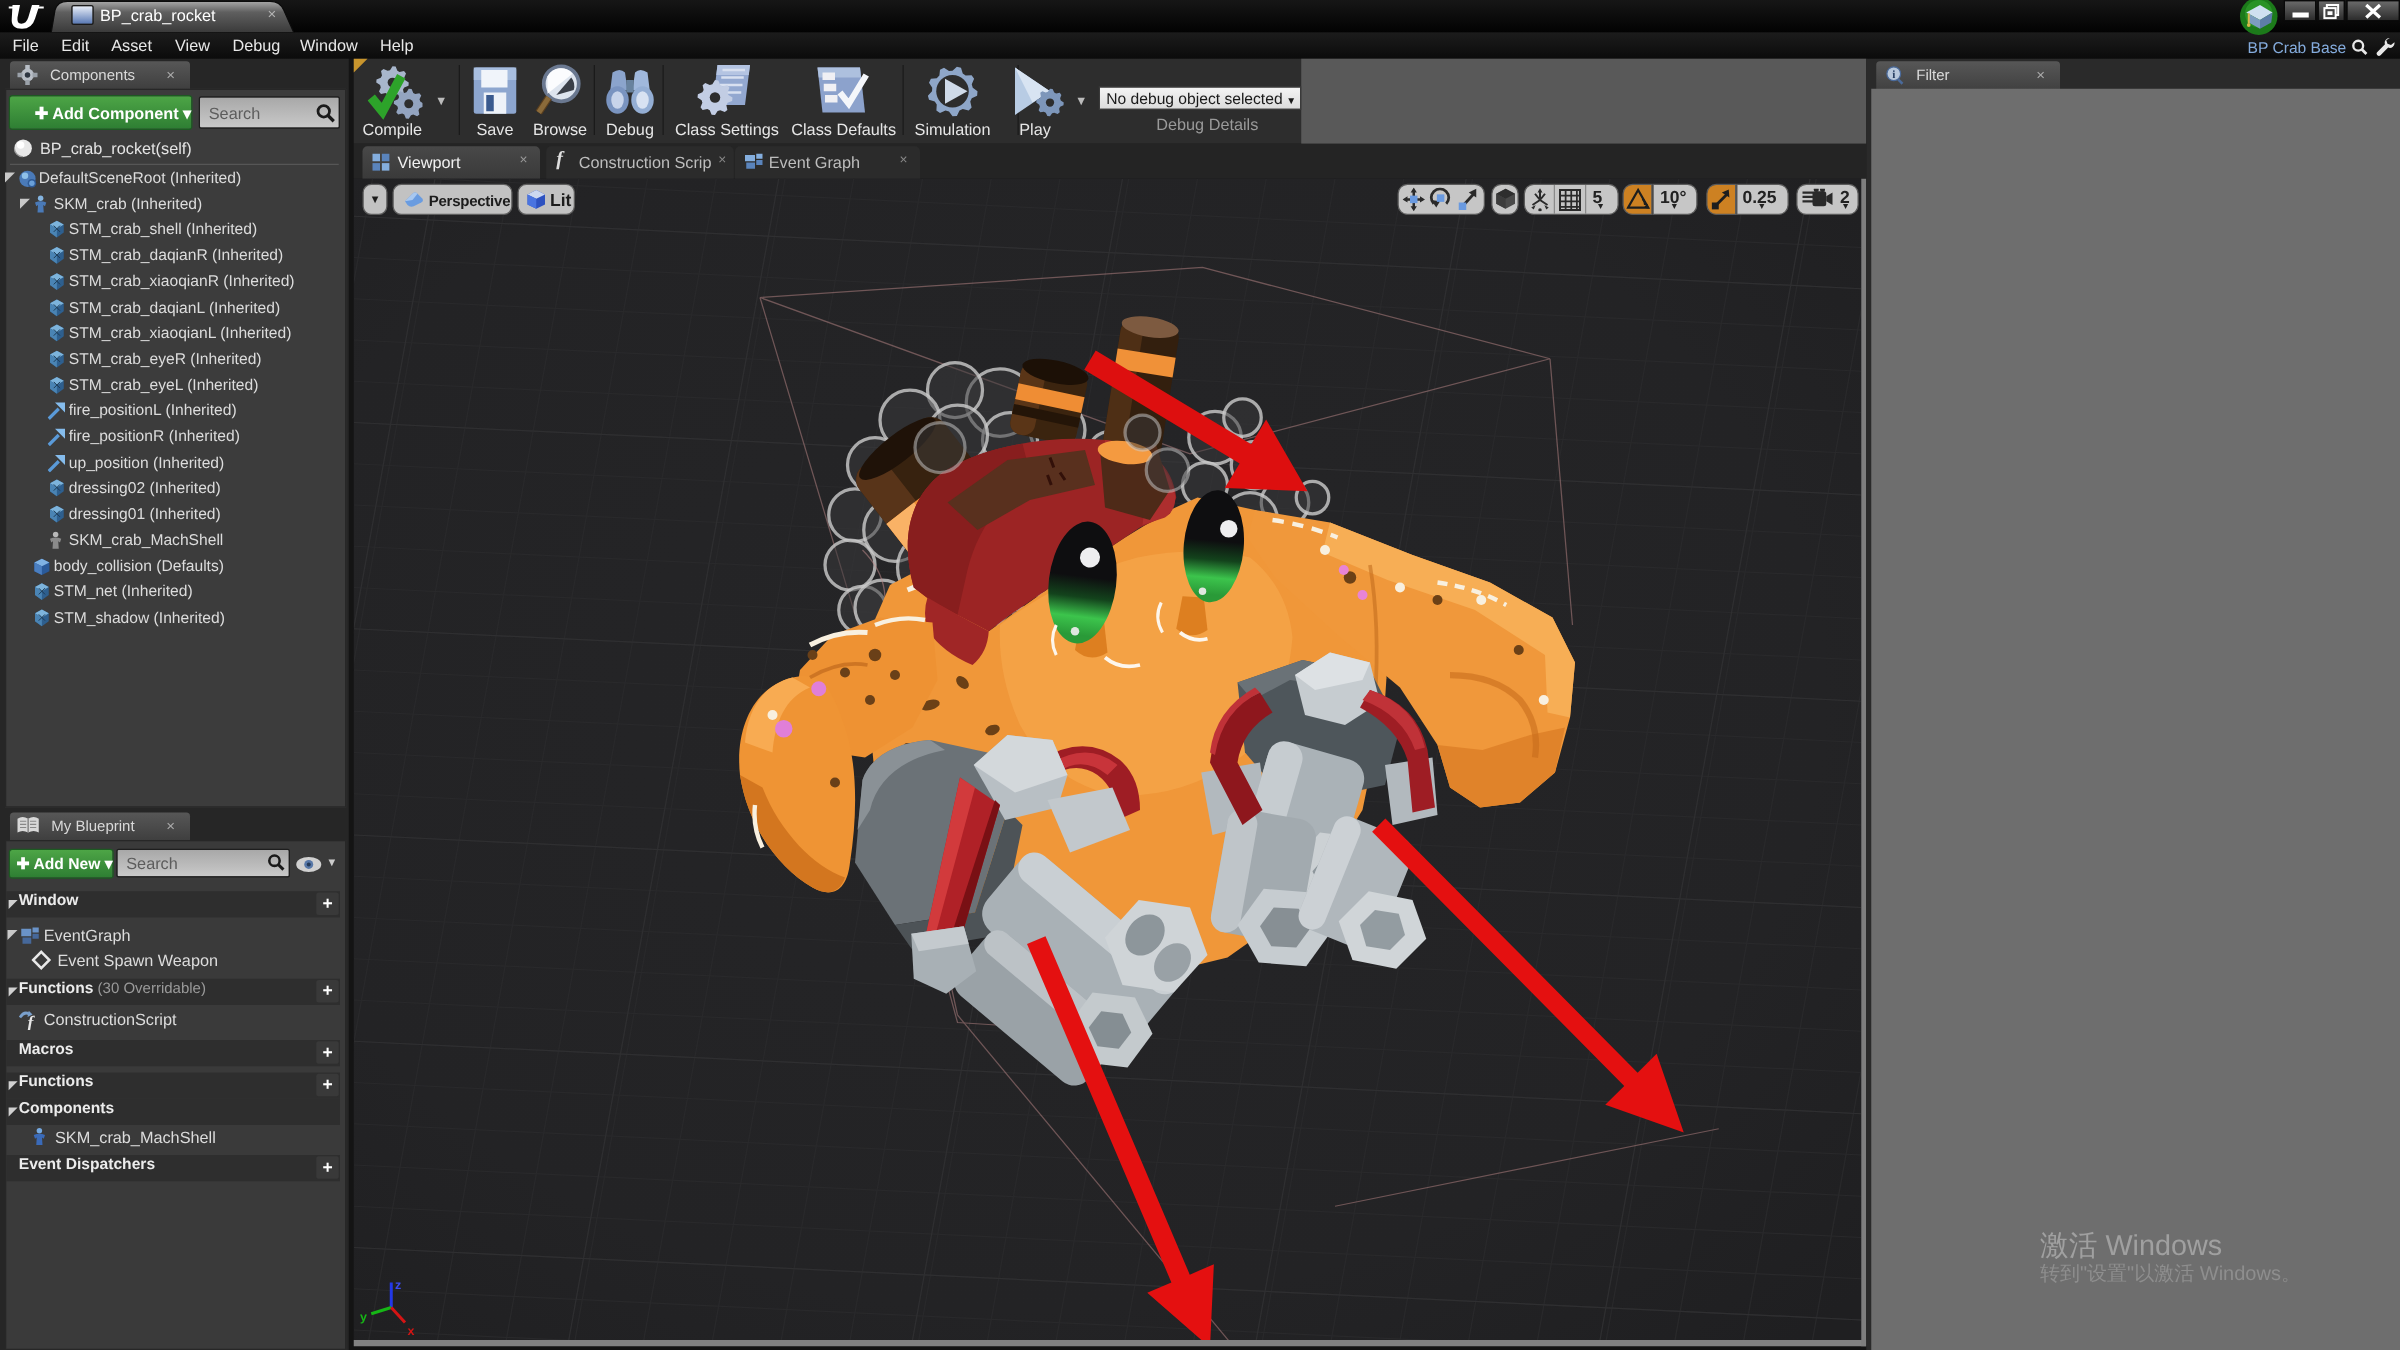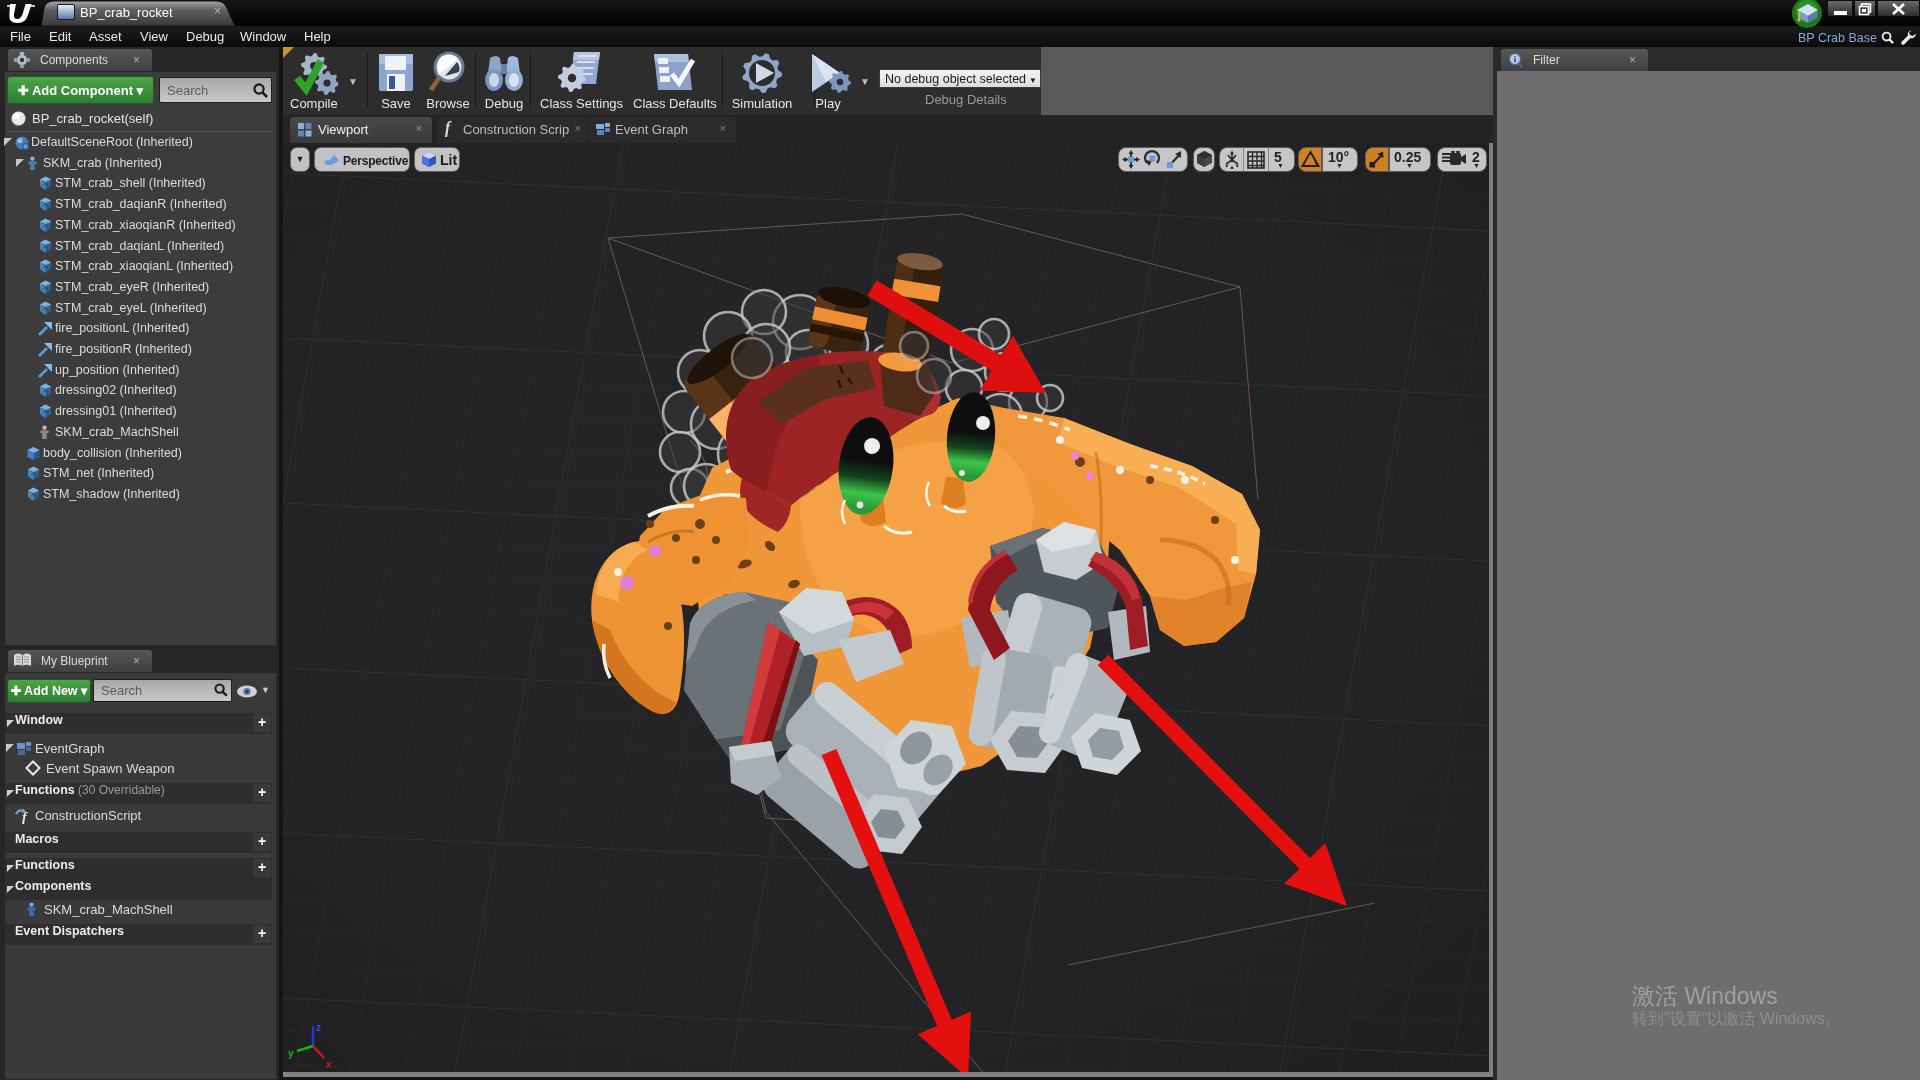--- a/index.html
+++ b/index.html
@@ -9,7 +9,7 @@
 .winbtn{position:absolute;top:0;height:17px;background:linear-gradient(#6a6a6a,#2c2c2c);border:1px solid #0a0a0a;color:#fff;text-align:center}
 .paneltab{position:absolute;height:23px;background:linear-gradient(#575757,#3e3e3e);border-radius:3px 3px 0 0;color:#d9d9d9;font-size:12px}
 .panelbody{position:absolute;background:#3c3c3c;border:1px solid #272727}
-.greenbtn{position:absolute;background:linear-gradient(#4da546,#2e7e33);border:1px solid #1d5a22;border-radius:3px;color:#fff;font-weight:bold;font-size:13px;text-align:center}
+.greenbtn{position:absolute;background:linear-gradient(#4da546,#2e7e33);border:1px solid #1d5a22;border-radius:3px;color:#fff;font-weight:bold;font-size:13px;text-align:right}
 .searchbox{position:absolute;background:linear-gradient(#a8a8a8,#c9c9c9);border:1px solid #1e1e1e;border-radius:2px;color:#5c5c5c;font-size:13px}
 .trow{position:absolute;color:#dcdcdc;font-size:12.5px;white-space:nowrap}
 .sechdr{position:absolute;left:5px;width:267px;height:21px;background:#2e2e2e;color:#ececec;font-weight:bold;font-size:12.5px}

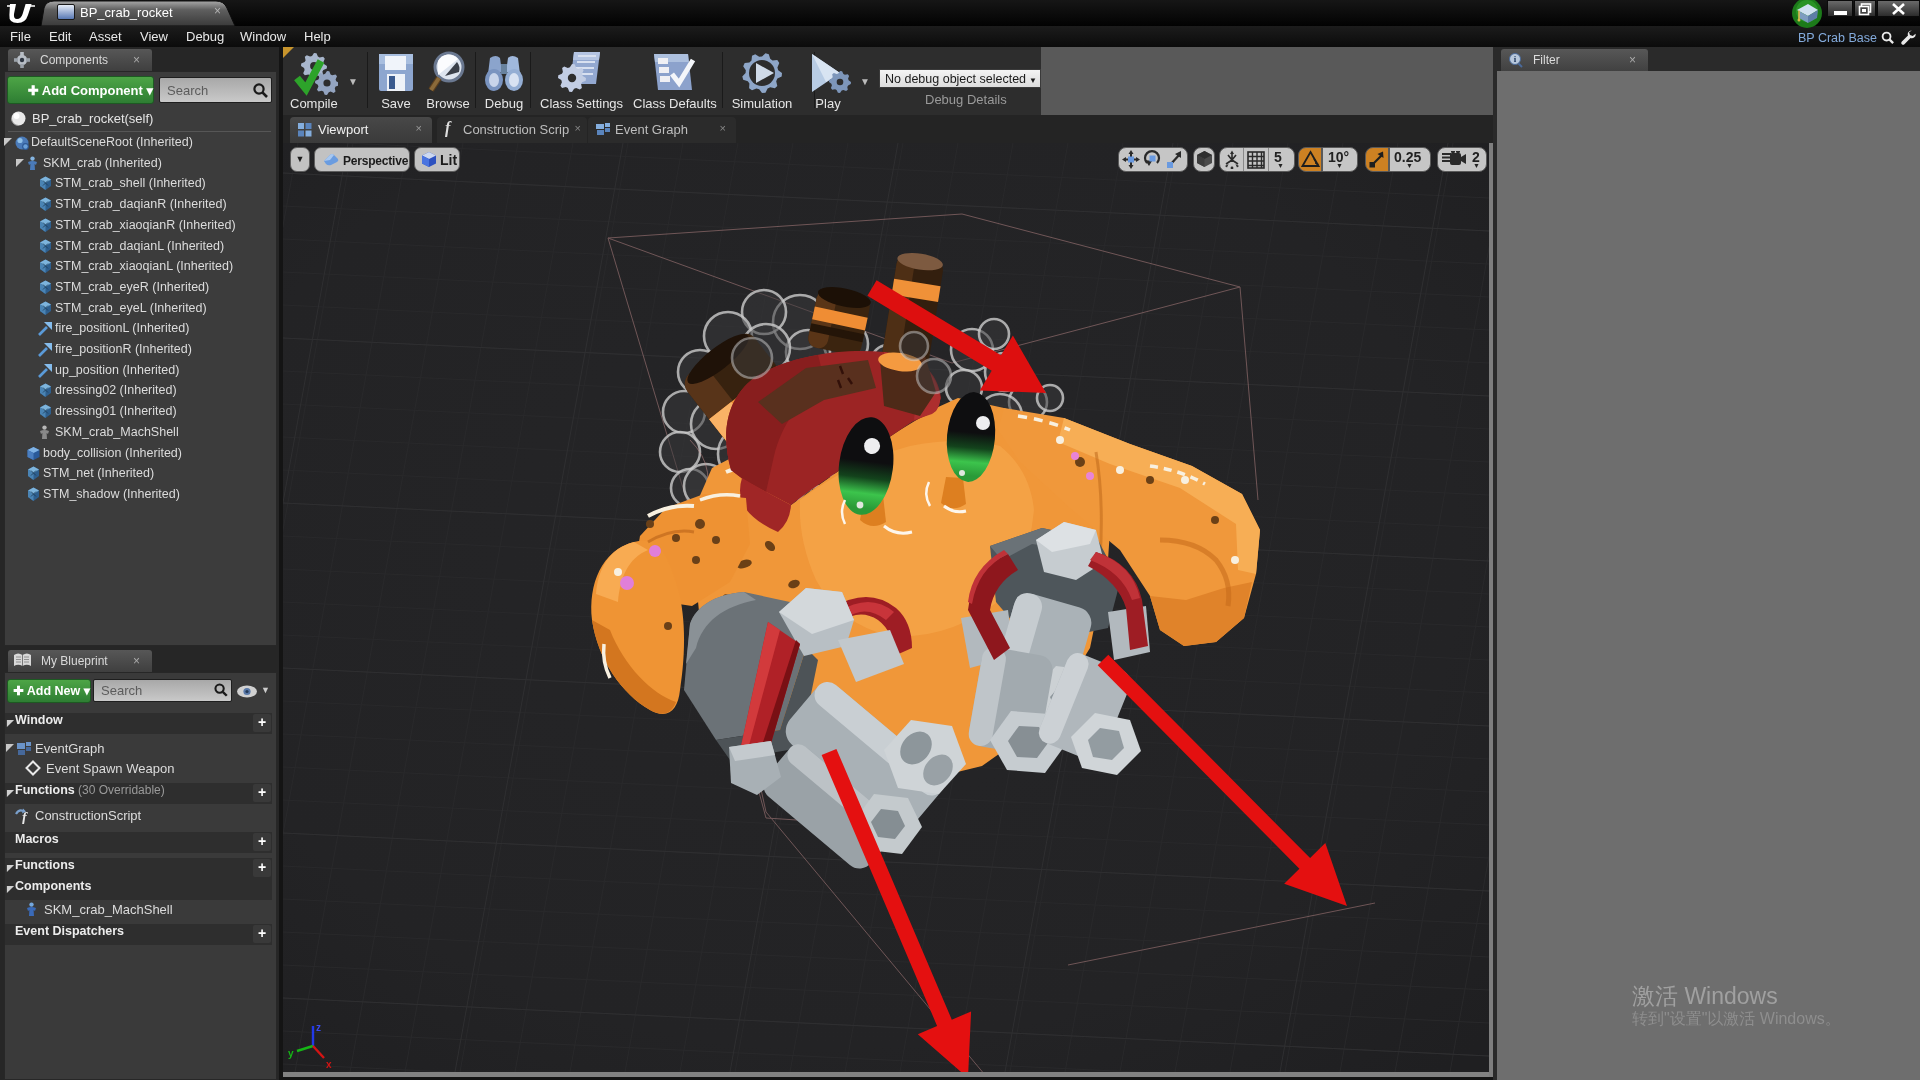--- a/index.html
+++ b/index.html
@@ -207,7 +207,7 @@
     <path d="M7.5 1 L13.5 4 L7.5 7 L1.5 4 Z" fill="#7fb2e4"></path>
     <path d="M7.5 7 L7.5 14 L1.5 11 L1.5 4 Z" fill="#4a7ec0"></path>
   </svg>
-<div class="trow" style="left:43px;top:445.49999999999983px">body_collision (Inherited)</div>
+<div class="trow" style="left:43px;top:445.49999999999983px">body_collision (Defaults)</div>
 <svg class="abs" style="left:26px;top:466.1999999999998px" width="15" height="15" viewBox="0 0 15 15">
     <path d="M7.5 0.5 L13 3.5 L13 10 L7.5 14 L2 10 L2 3.5 Z" fill="#2e5f8e"></path>
     <path d="M7.5 0.5 L13 3.5 L7.5 7 L2 3.5 Z" fill="#7db4dc"></path>

